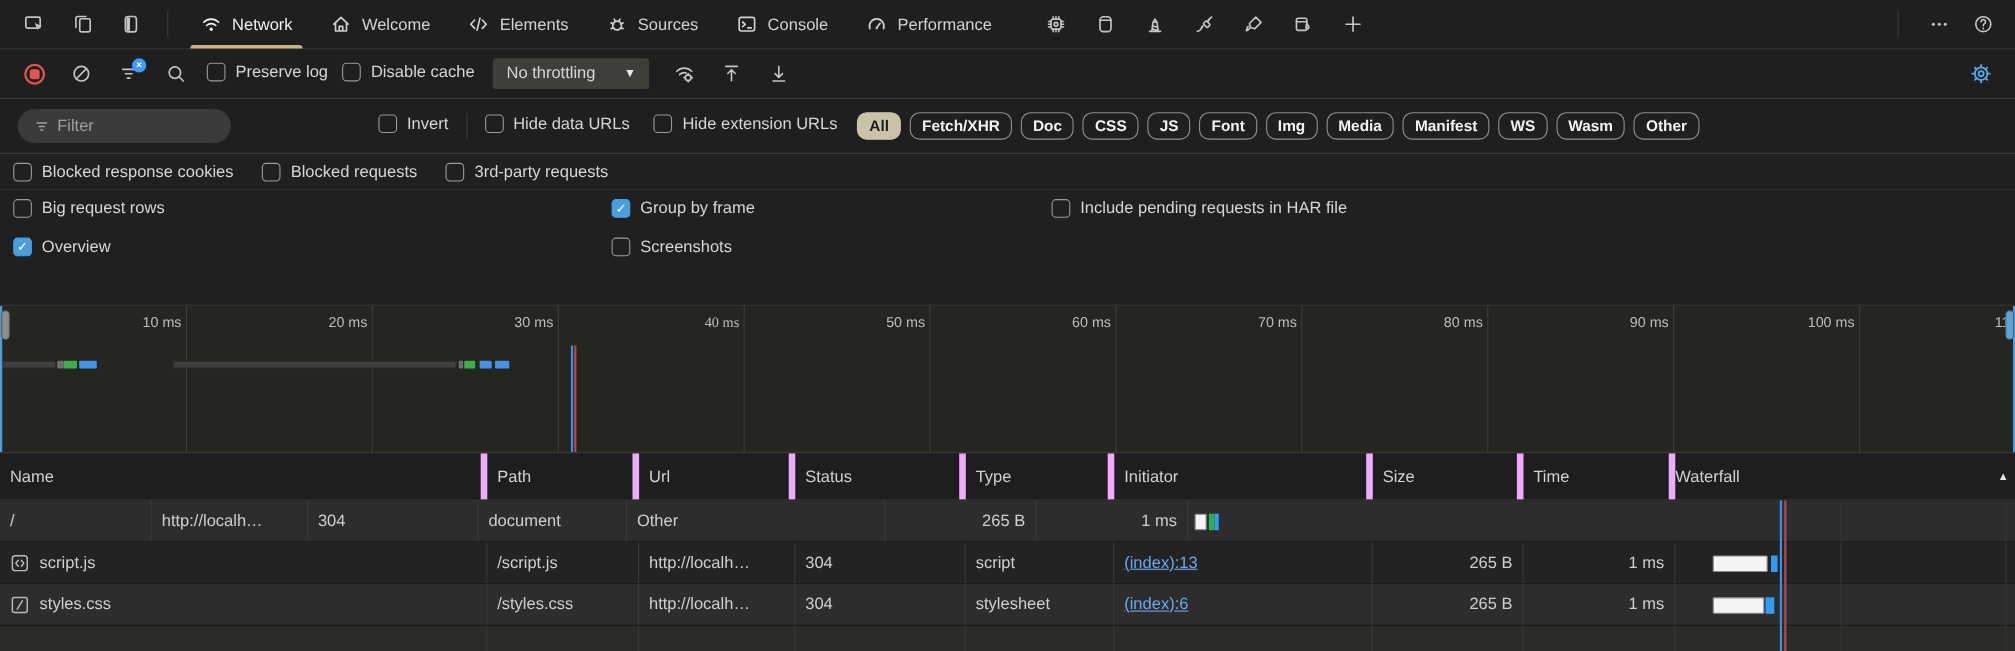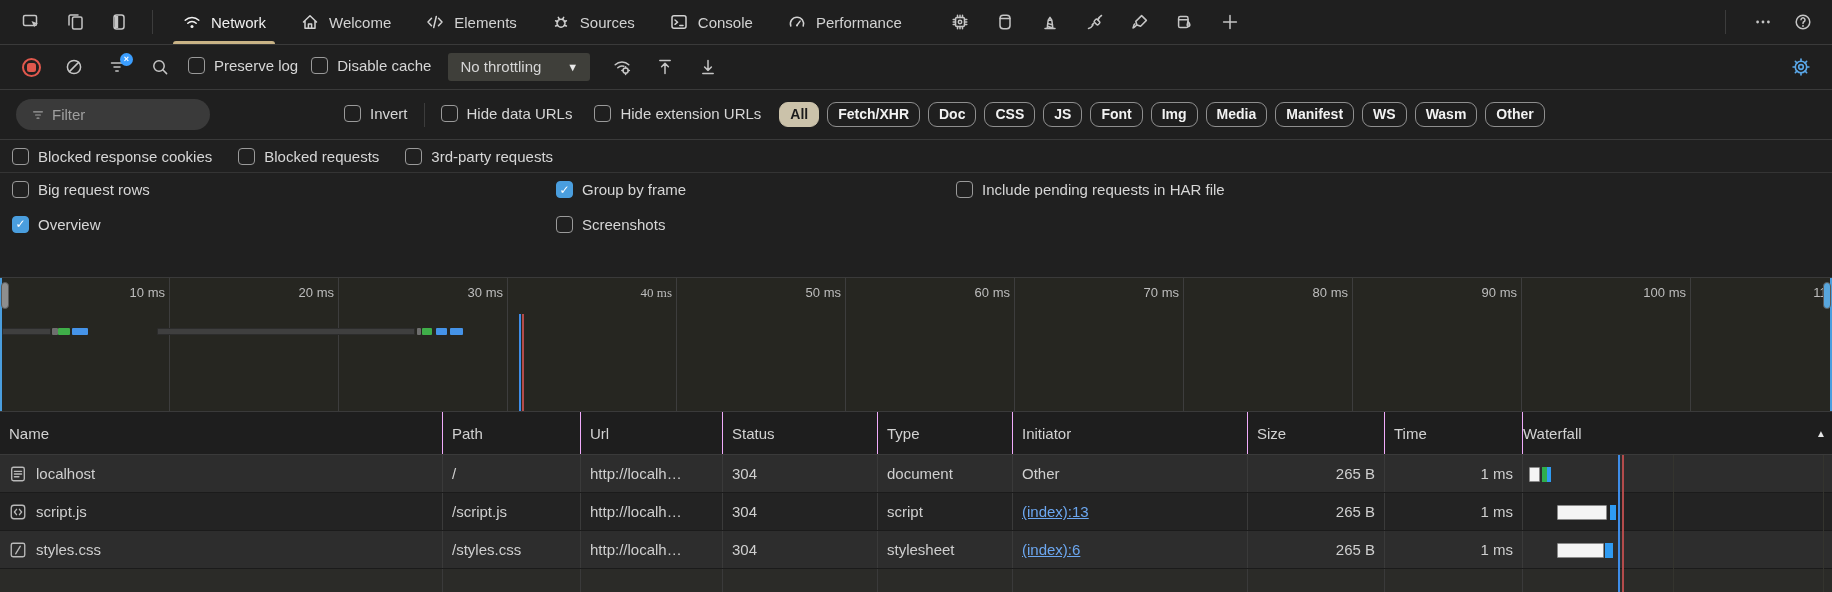--- a/index.html
+++ b/index.html
@@ -88,7 +88,7 @@
   .grid { height:180px; display:flex; flex-direction:column; background:#232323; }
   .grid-head { display:flex; height:43px; background:#1e1e1e; border-bottom:1px solid #3a3a3a;
                flex:none; }
-  .hcell { display:flex; align-items:center; padding:0 9px; border-right:1px solid #f0abfc;
+  .hcell { display:flex; align-items:center; padding:0 9px; border-right:6px solid #f0abfc;
            color:#d2d2d2; white-space:nowrap; overflow:hidden; }
   .hcell:last-child { border-right:none; }
   .hcell .sort { margin-left:auto; font-size:10px; color:#e6e6e6; padding-right:6px; }

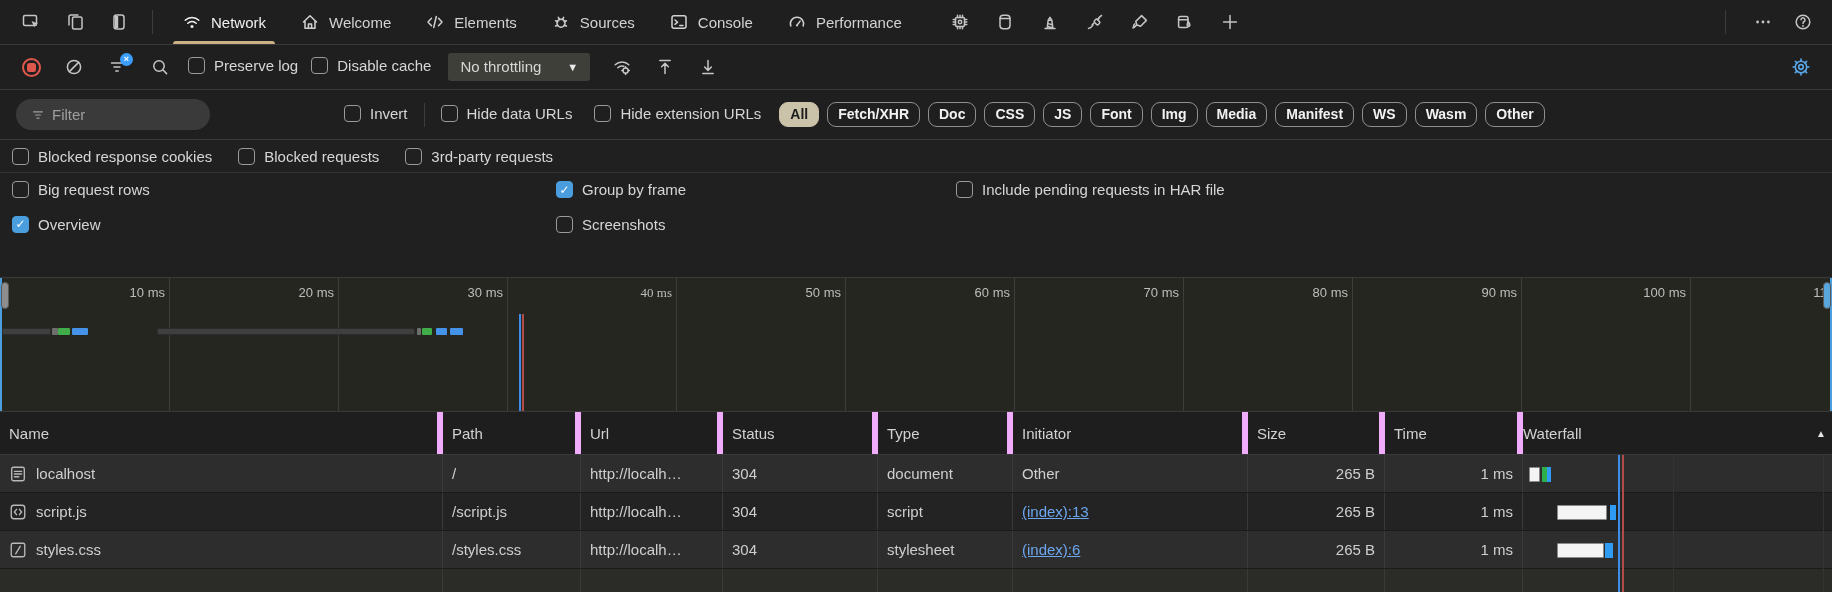--- a/index.html
+++ b/index.html
@@ -508,13 +508,6 @@
       </div>
     <div class="grid-body" id="gridBody">
         <div class="grow odd">
-          <div class="gcell c0">
-            <span class="ficon"><svg width="18" height="18" viewBox="0 0 20 20" fill="none" stroke="currentColor" stroke-width="1.5" stroke-linecap="round" stroke-linejoin="round">
-                <rect x="3" y="2.5" width="14" height="15" rx="2"></rect>
-                <path d="M6 7h8M6 10h8M6 13h5"></path>
-              </svg></span>
-            <span>localhost</span>
-          </div>
           <div class="gcell c1">
             <span>/</span>
           </div>

